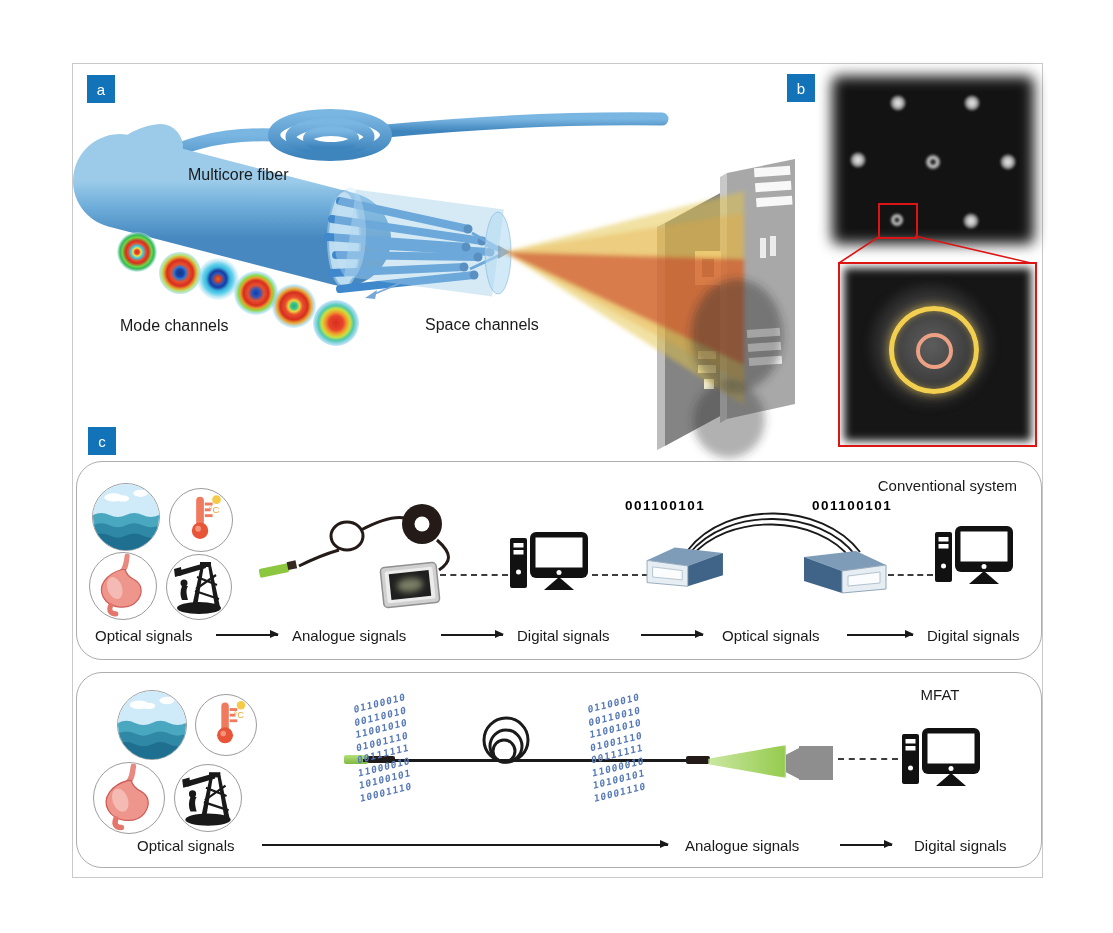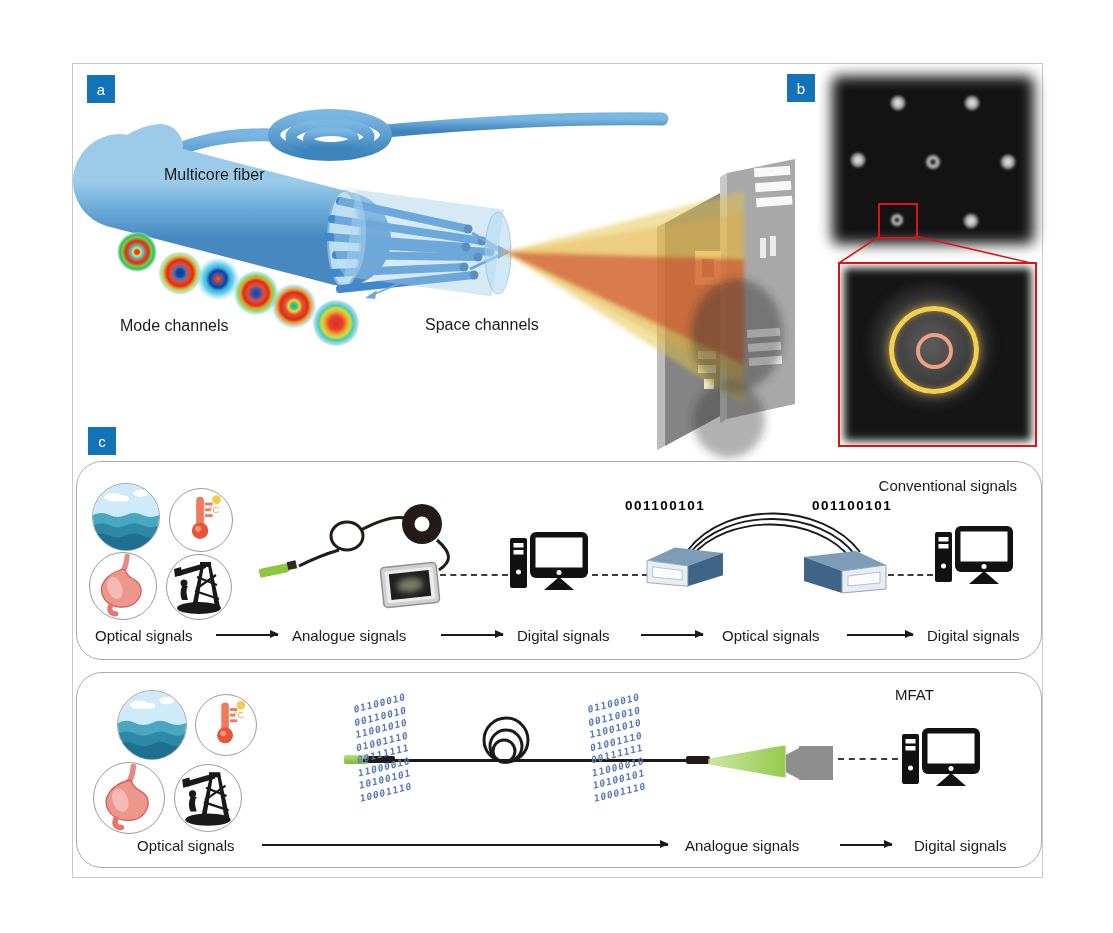--- a/index.html
+++ b/index.html
@@ -196,7 +196,7 @@
   <div class="abs mode m5" style="left:272px;top:284px;width:44px;height:44px"></div>
   <div class="abs mode m6" style="left:313px;top:300px;width:46px;height:46px"></div>
 
-  <div class="abs fig-text" style="left:164px;top:166px">Multicore fiber</div>
+  <div class="abs fig-text" style="left:188px;top:166px">Multicore fiber</div>
   <div class="abs fig-text" style="left:120px;top:317px">Mode channels</div>
   <div class="abs fig-text" style="left:425px;top:316px">Space channels</div>
 

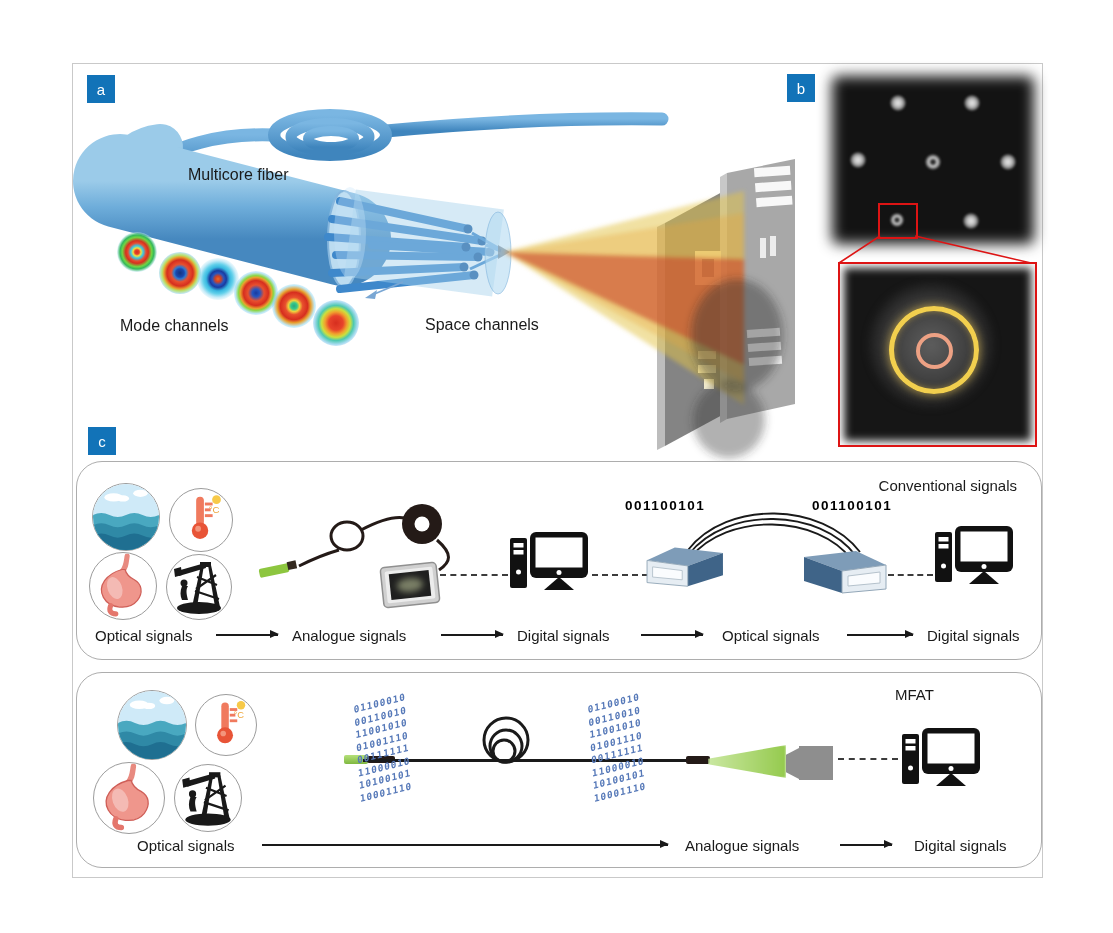--- a/index.html
+++ b/index.html
@@ -229,7 +229,7 @@
   <div class="abs panel-label c-label" style="background:#1273b8">c</div>
 
   <div class="abs cbox" style="left:76px;top:461px;width:964px;height:197px"></div>
-  <div class="abs sys-title" style="left:855px;top:477px;width:162px;text-align:right">Conventional signals</div>
+  <div class="abs sys-title" style="left:855px;top:477px;width:162px;text-align:right">Conventional system</div>
 
   <div class="sicon" style="left:92px;top:483px;width:66px;height:66px">
     <svg width="66" height="66" viewBox="0 0 64 64">

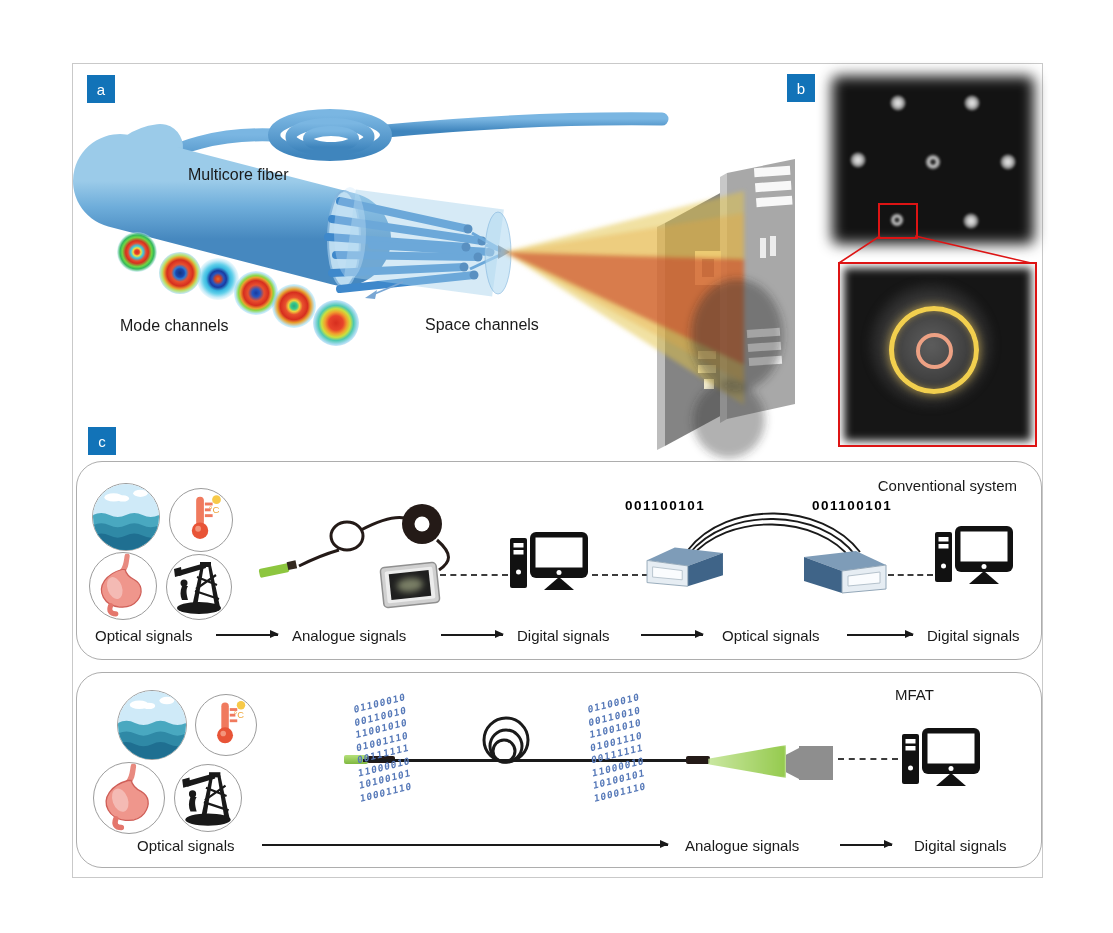--- a/index.html
+++ b/index.html
@@ -334,7 +334,7 @@
   <div class="flow" style="left:927px;top:627px;width:104px">Digital signals</div>
 
   <div class="abs cbox" style="left:76px;top:672px;width:964px;height:194px"></div>
-  <div class="abs sys-title" style="left:895px;top:686px;width:90px;text-align:left">MFAT</div>
+  <div class="abs sys-title" style="left:895px;top:686px;width:90px;text-align:center">MFAT</div>
 
   <div class="sicon" style="left:117px;top:690px;width:68px;height:68px">
     <svg width="68" height="68" viewBox="0 0 64 64">

